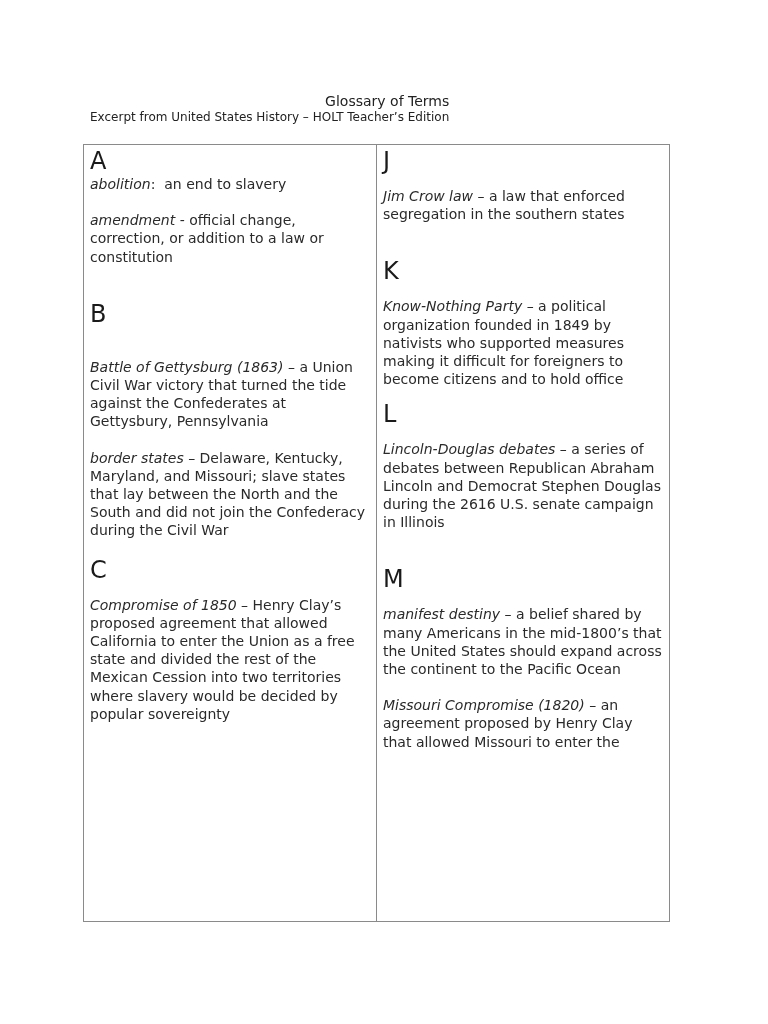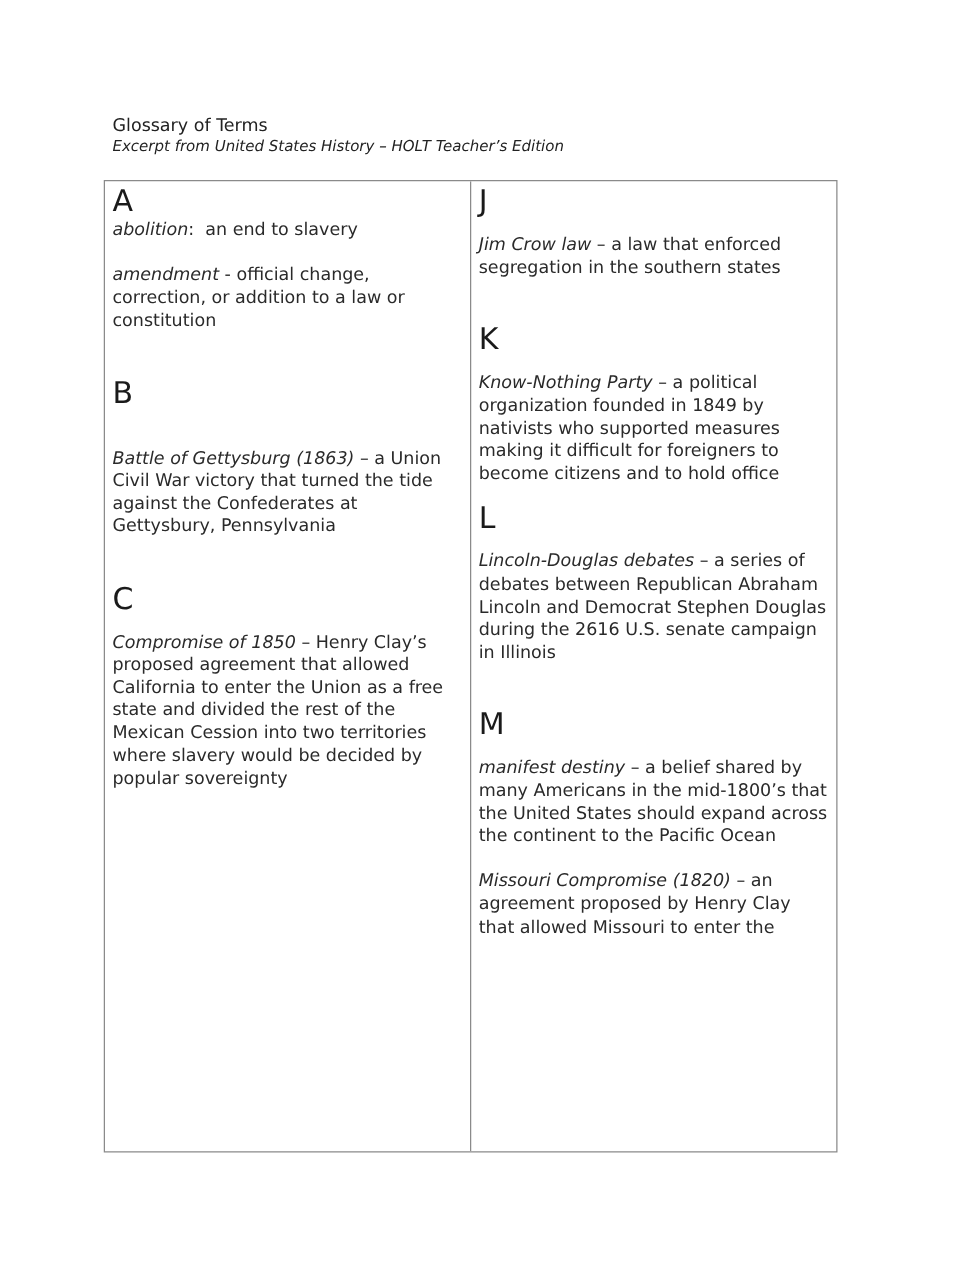--- a/index.html
+++ b/index.html
@@ -19,6 +19,7 @@
       position: absolute;
       left: 90px;
       top: 93px;
+      text-align: right;
     }
     .doc-title {
       font-size: 14px;

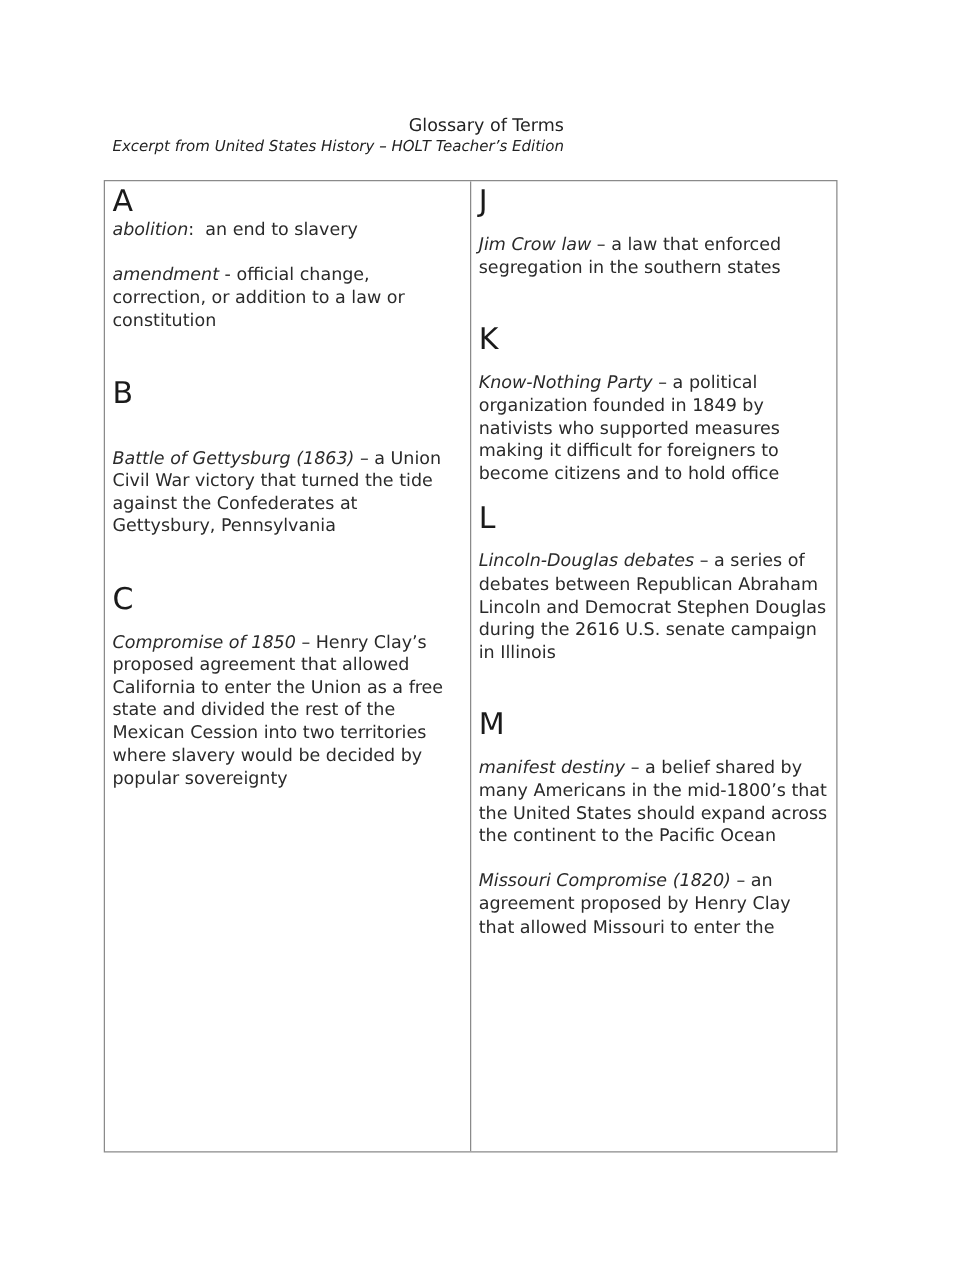--- a/index.html
+++ b/index.html
@@ -30,7 +30,6 @@
       font-size: 12px;
       line-height: 15px;
       color: #222;
-      font-style: italic;
     }
     .glossary-table {
       position: absolute;

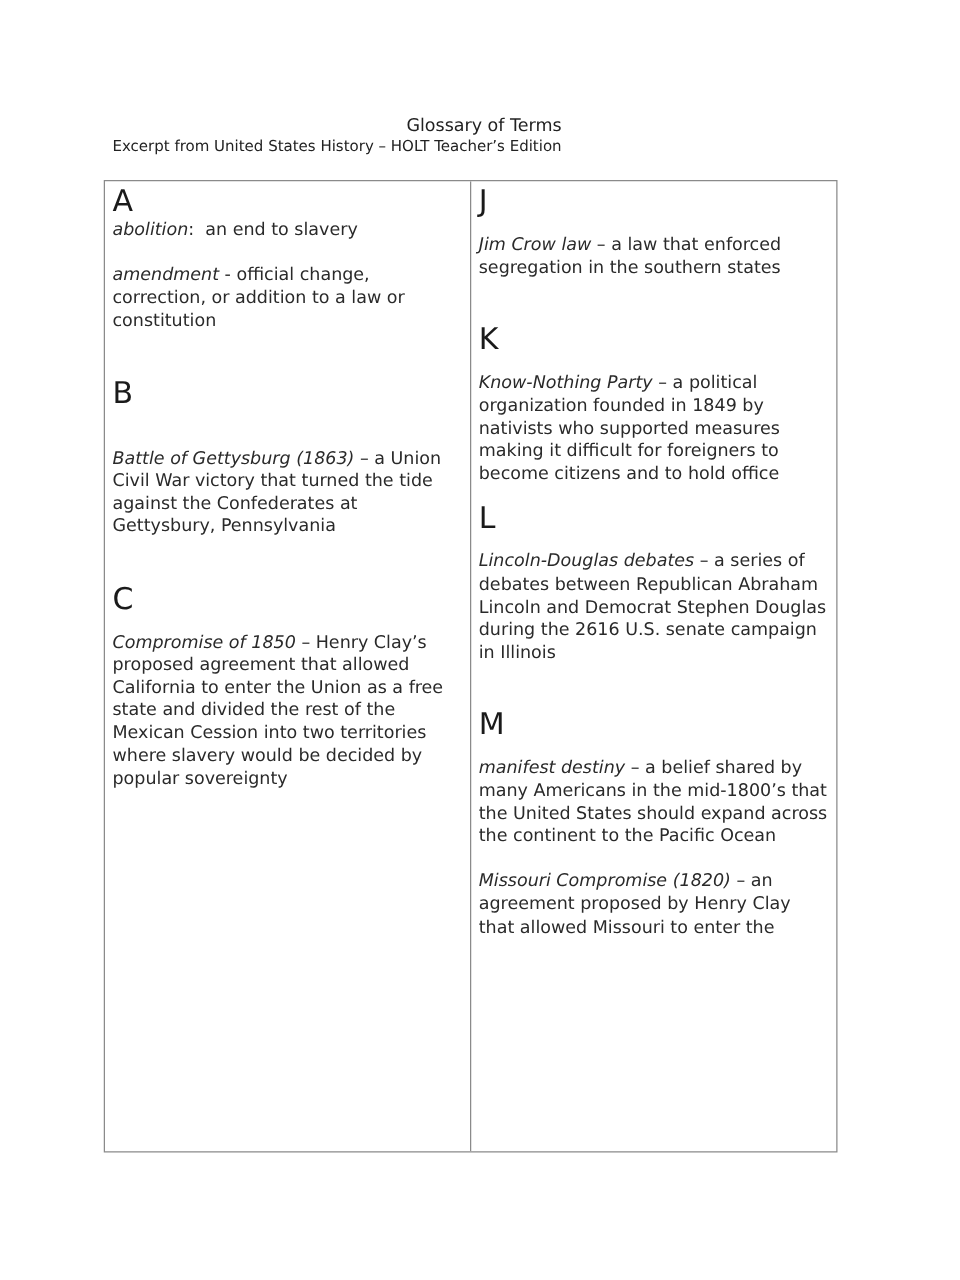--- a/index.html
+++ b/index.html
@@ -95,6 +95,7 @@
     <div class="gap"></div>
     <p class="entry"><span class="term">Battle of Gettysburg (1863)</span><span style="white-space:pre"> – </span><span>a Union Civil War victory that turned the tide against the Confederates at Gettysbury, Pennsylvania</span></p>
     <div class="gap"></div>
+    <p class="entry"><span class="term">border states</span><span style="white-space:pre"> – </span><span>Delaware, Kentucky, Maryland, and Missouri; slave states that lay between the North and the South and did not join the Confederacy during the Civil War</span></p>
     <div class="gap" style="height:16px"></div>
 
     <div class="letter" style="margin-bottom:12px">C</div>

